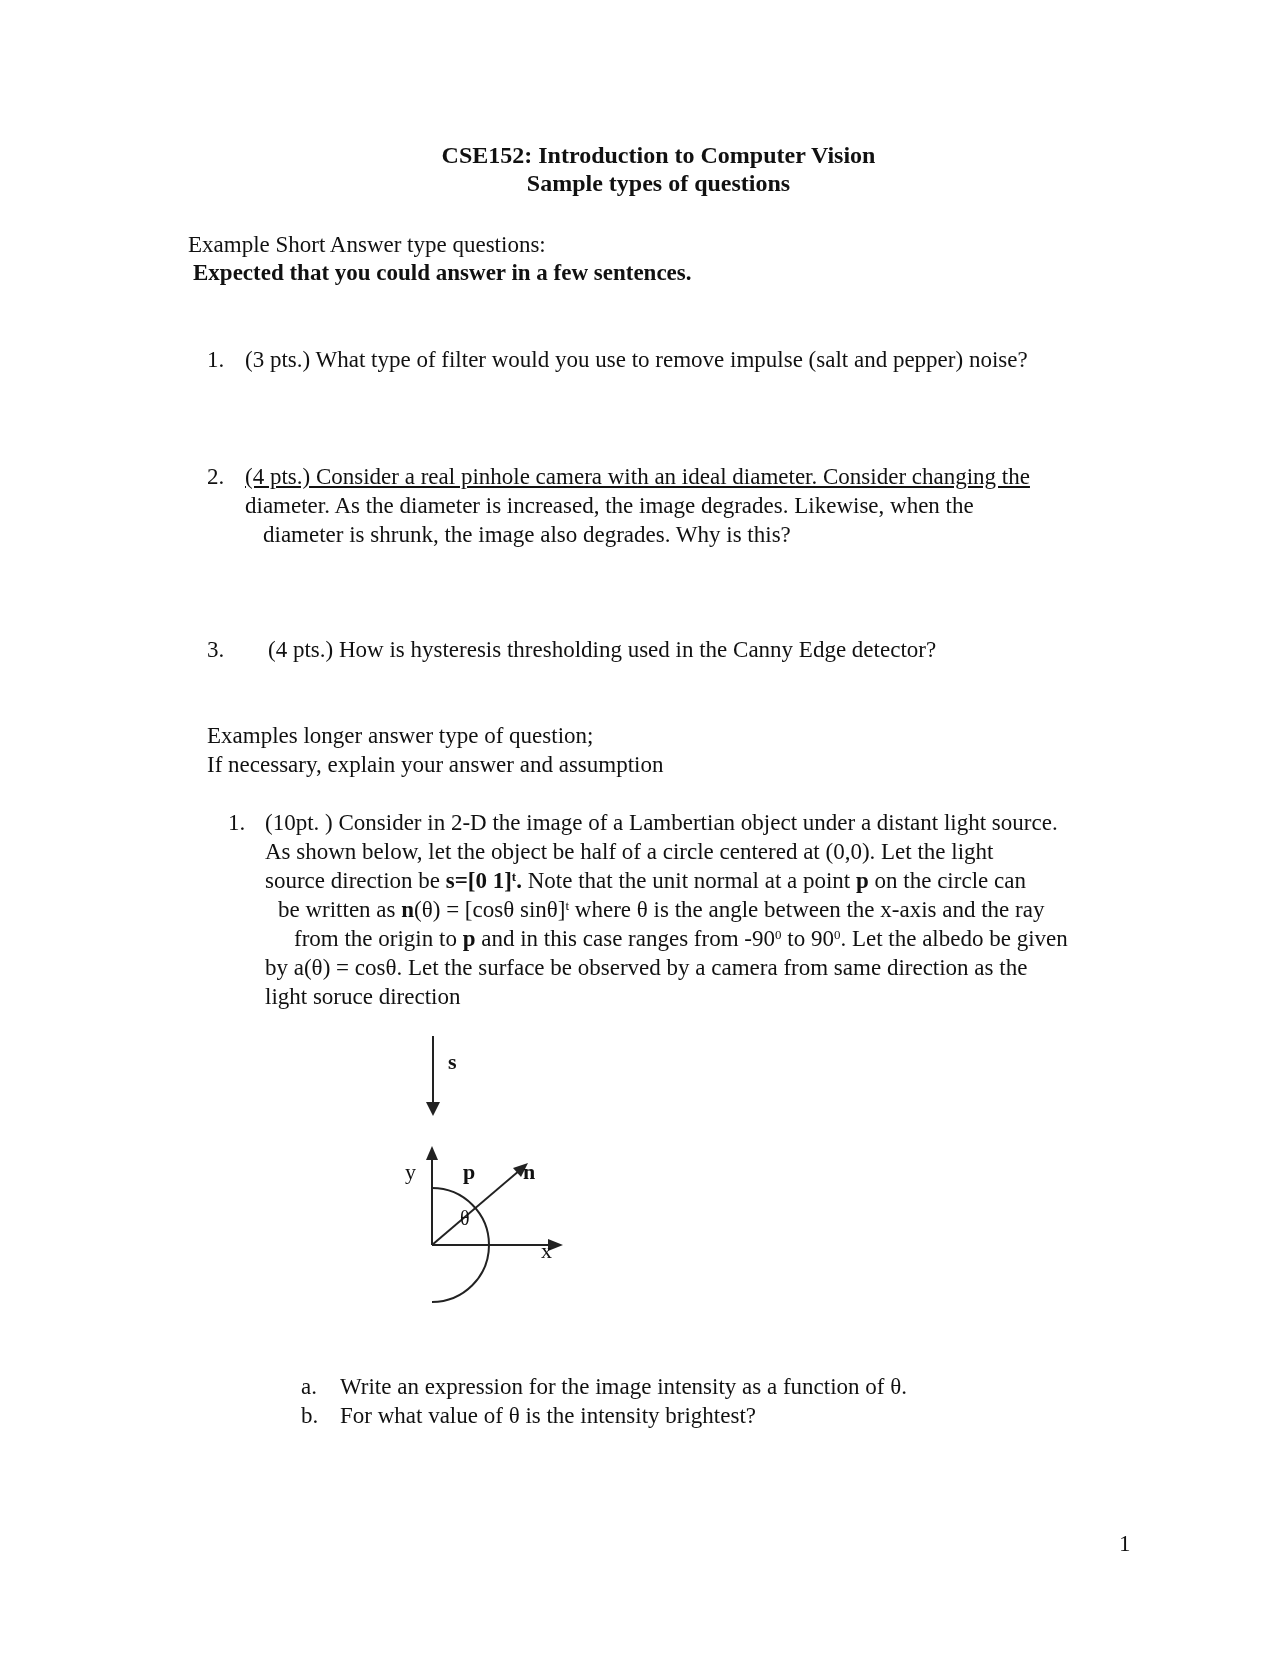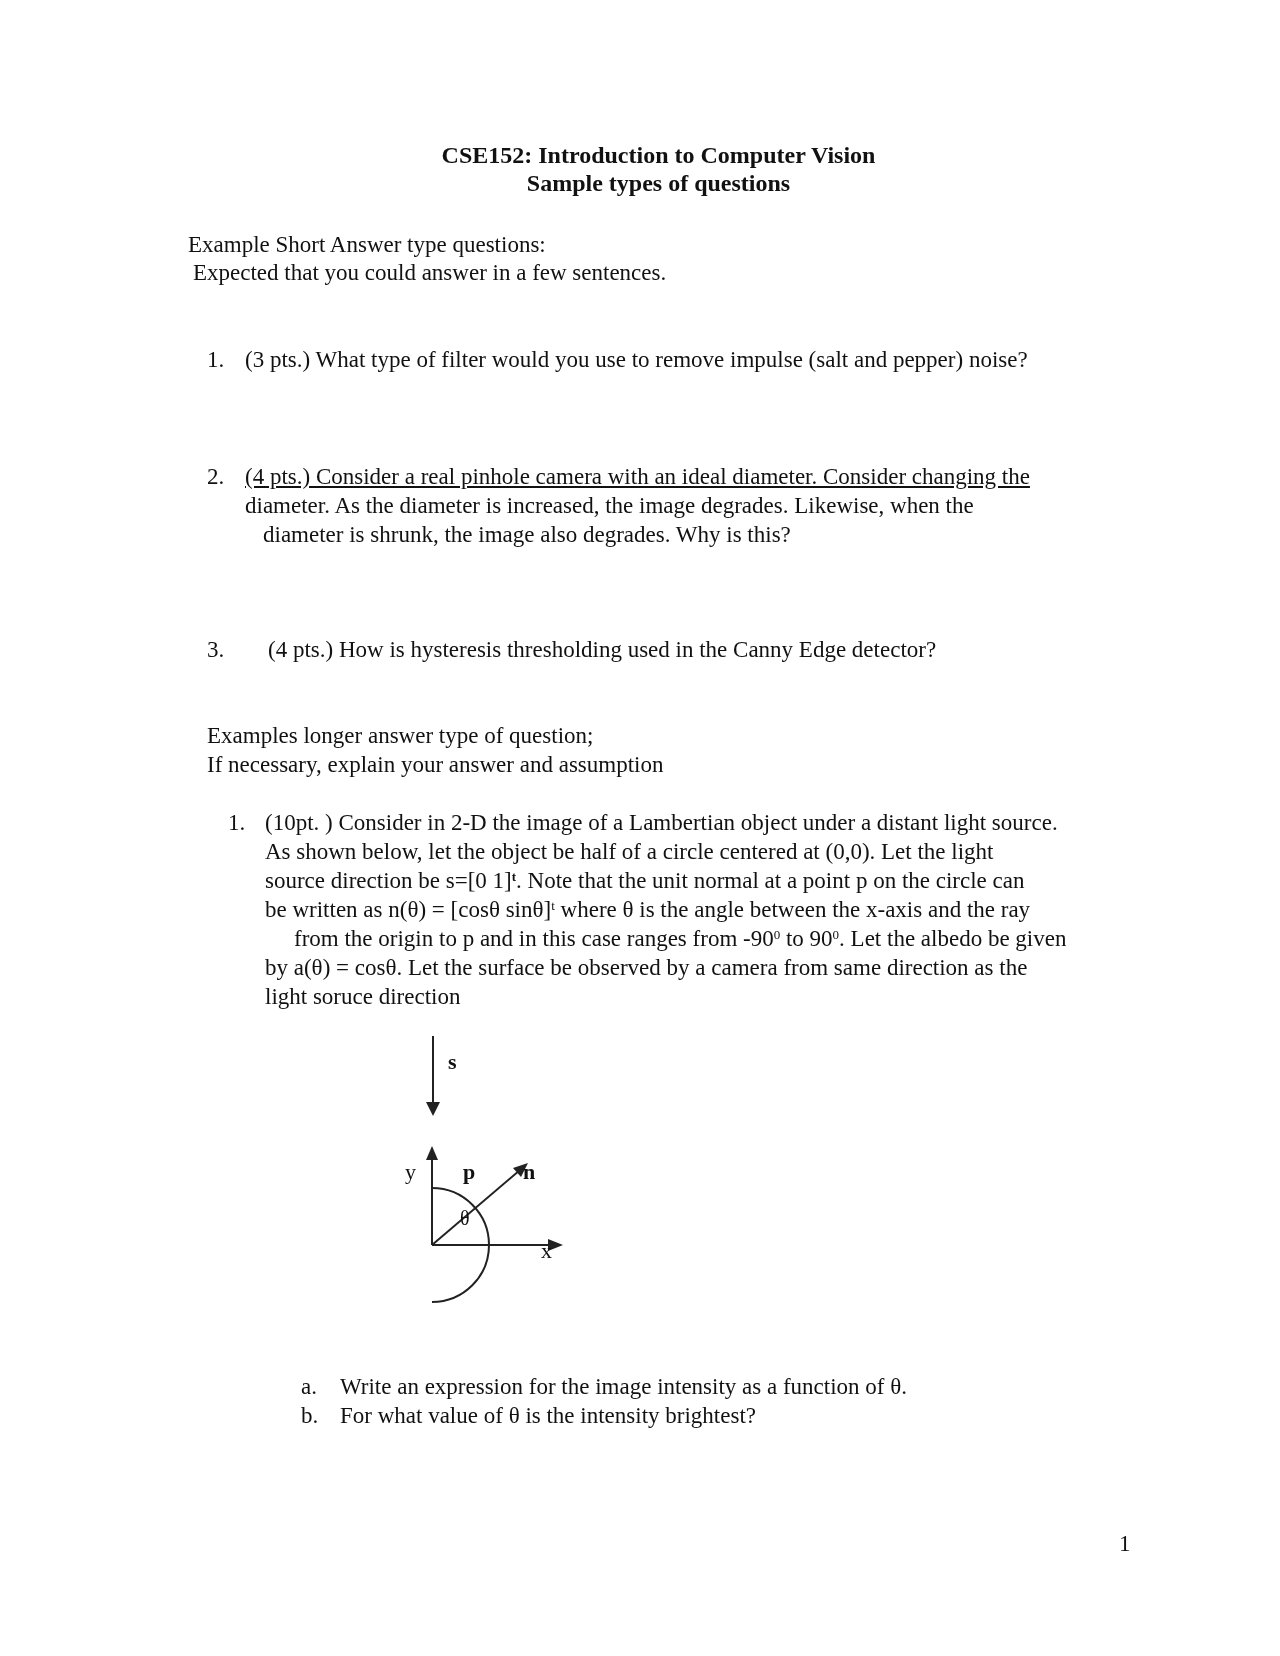--- a/index.html
+++ b/index.html
@@ -20,7 +20,7 @@
 <div class="abs title" style="top:169px;">Sample types of questions</div>
 
 <div class="abs txt" style="left:188px; top:231px;">Example Short Answer type questions:</div>
-<div class="abs txt" style="left:193px; top:259px;">Expected that you could answer in a few sentences.</div>
+<div class="abs txt" style="left:193px; top:259px;font-weight:bold;">Expected that you could answer in a few sentences.</div>
 
 <div>
   <div class="abs num" style="left:207px; top:346px;">1.</div>

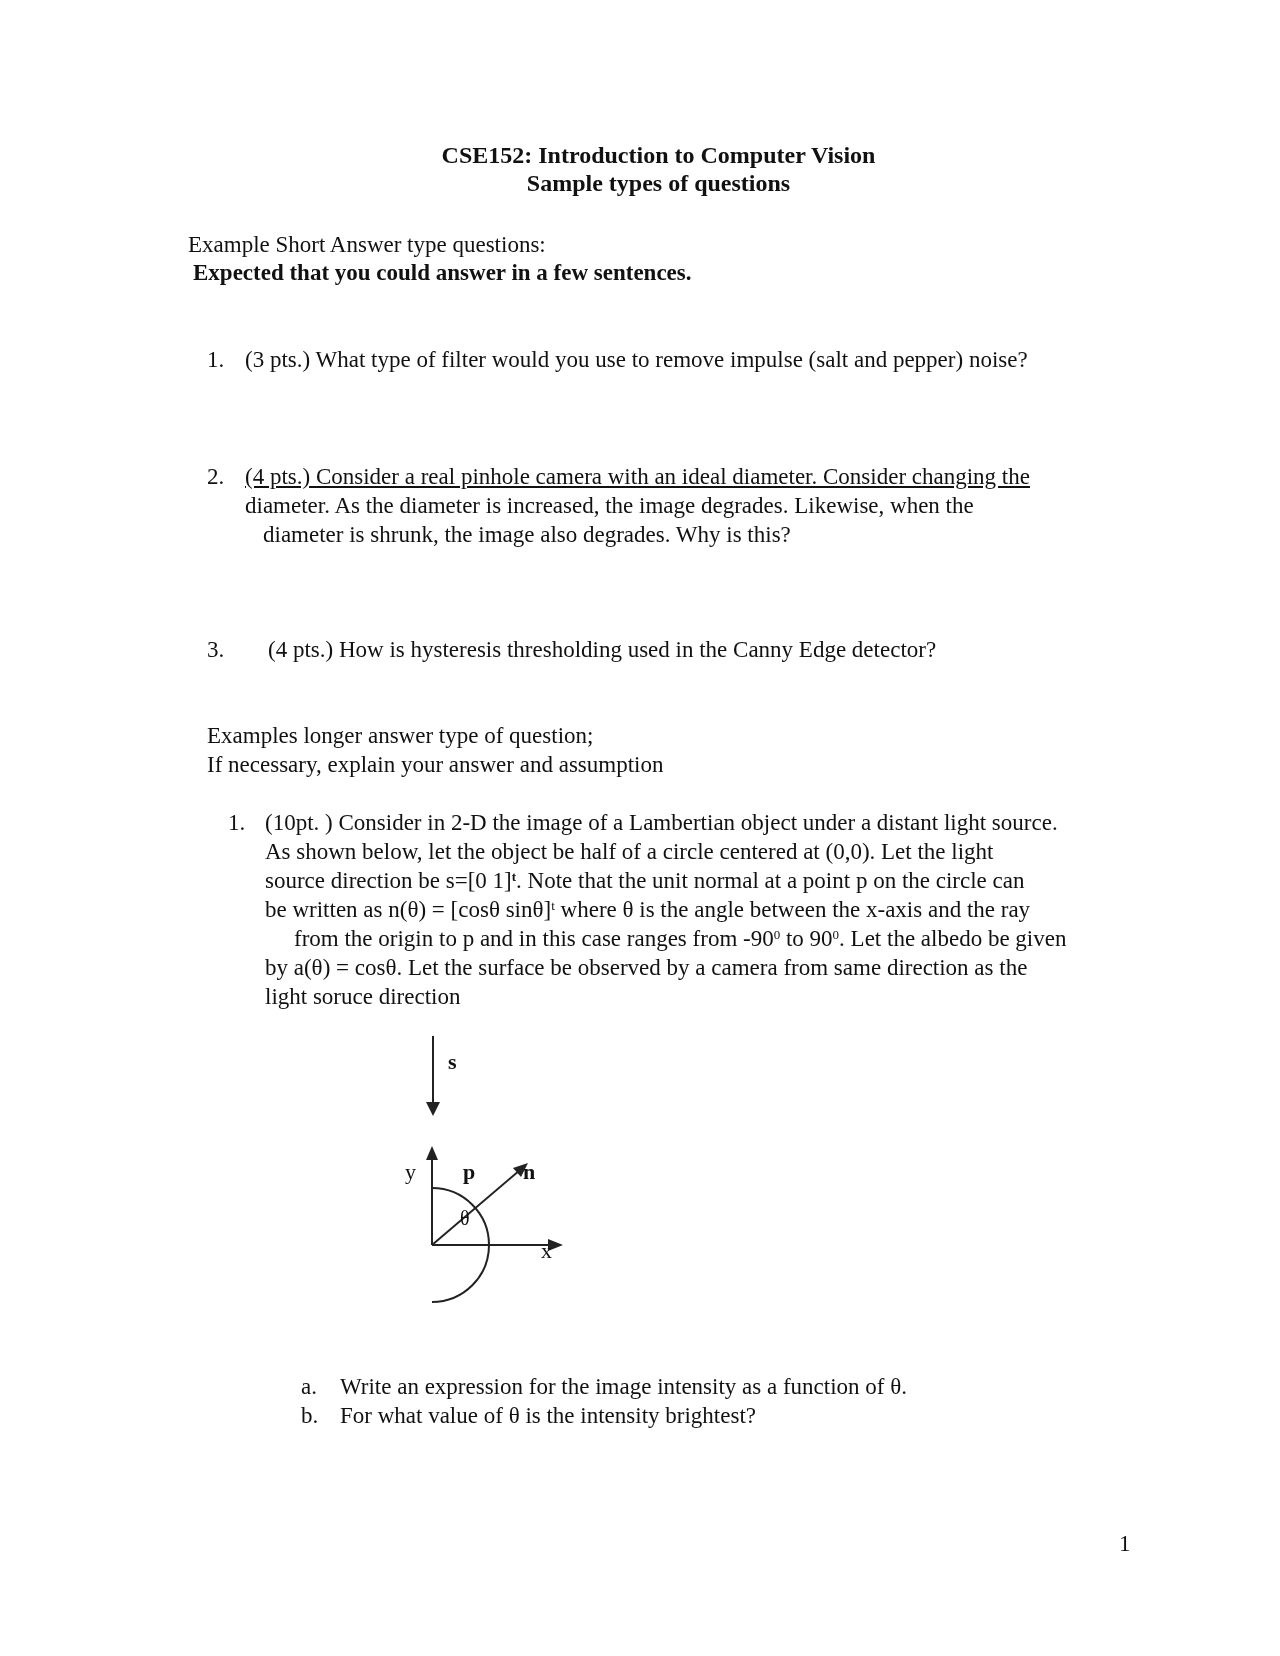--- a/index.html
+++ b/index.html
@@ -9,7 +9,7 @@
   .title { left: 0; width: 1317px; text-align: center; font-weight: bold; font-size: 24px; line-height: 28px; }
   .txt { font-size: 23px; line-height: 28px; }
   .num { font-size: 23px; line-height: 28px; }
-  b { font-weight: normal; }
+  b { font-weight: bold; }
   sup { font-size: 13px; vertical-align: top; position: relative; top: -4px; }
   svg { position: absolute; }
 </style>

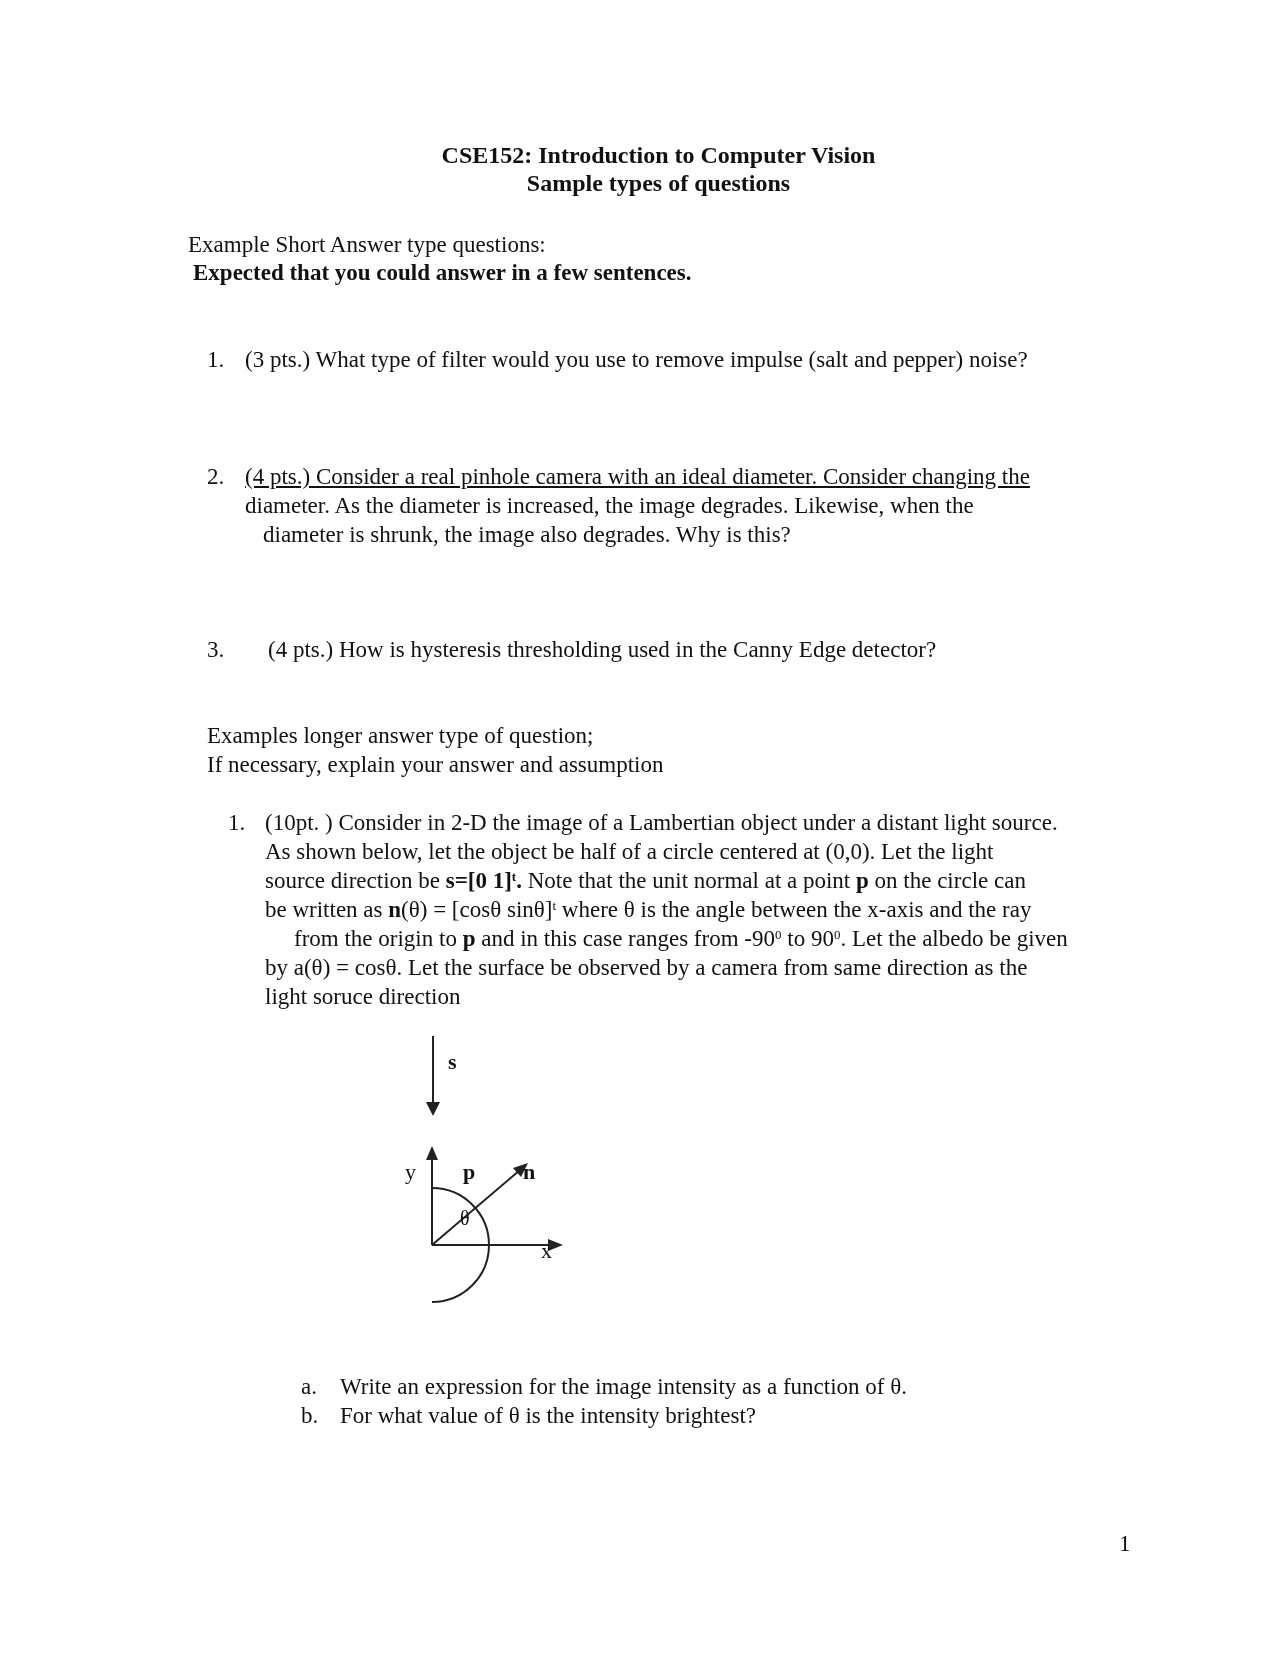--- a/index.html
+++ b/index.html
@@ -47,7 +47,7 @@
   <div class="abs txt" style="left:265px; top:809px;">(10pt. ) Consider in 2-D the image of a Lambertian object under a distant light source.</div>
   <div class="abs txt" style="left:265px; top:838px;">As shown below, let the object be half of a circle centered at (0,0).  Let the light</div>
   <div class="abs txt" style="left:265px; top:867px;"><span>source direction be </span><b>s=[0 1]</b><sup style="font-weight:bold;">t</sup><b>.</b><span>  Note that the unit normal at a point </span><b>p</b><span> on the circle can</span></div>
-  <div class="abs txt" style="left:265px; top:896px;text-align:right;"><span>be written as </span><b>n</b><span>(θ) = [cosθ sinθ]</span><sup>t</sup><span>  where θ is the angle between the x-axis and the ray</span></div>
+  <div class="abs txt" style="left:278px; top:896px;text-align:right;"><span>be written as </span><b>n</b><span>(θ) = [cosθ sinθ]</span><sup>t</sup><span>  where θ is the angle between the x-axis and the ray</span></div>
   <div class="abs txt" style="left:265px; top:925px;margin-left:29px;"><span>from the origin to </span><b>p</b><span> and in this case ranges from -90</span><sup>0</sup><span> to 90</span><sup>0</sup><span>.  Let the albedo be given</span></div>
   <div class="abs txt" style="left:265px; top:954px;">by a(θ) = cosθ. Let the surface be observed by a camera from same direction as the</div>
   <div class="abs txt" style="left:265px; top:983px;">light soruce direction</div>

